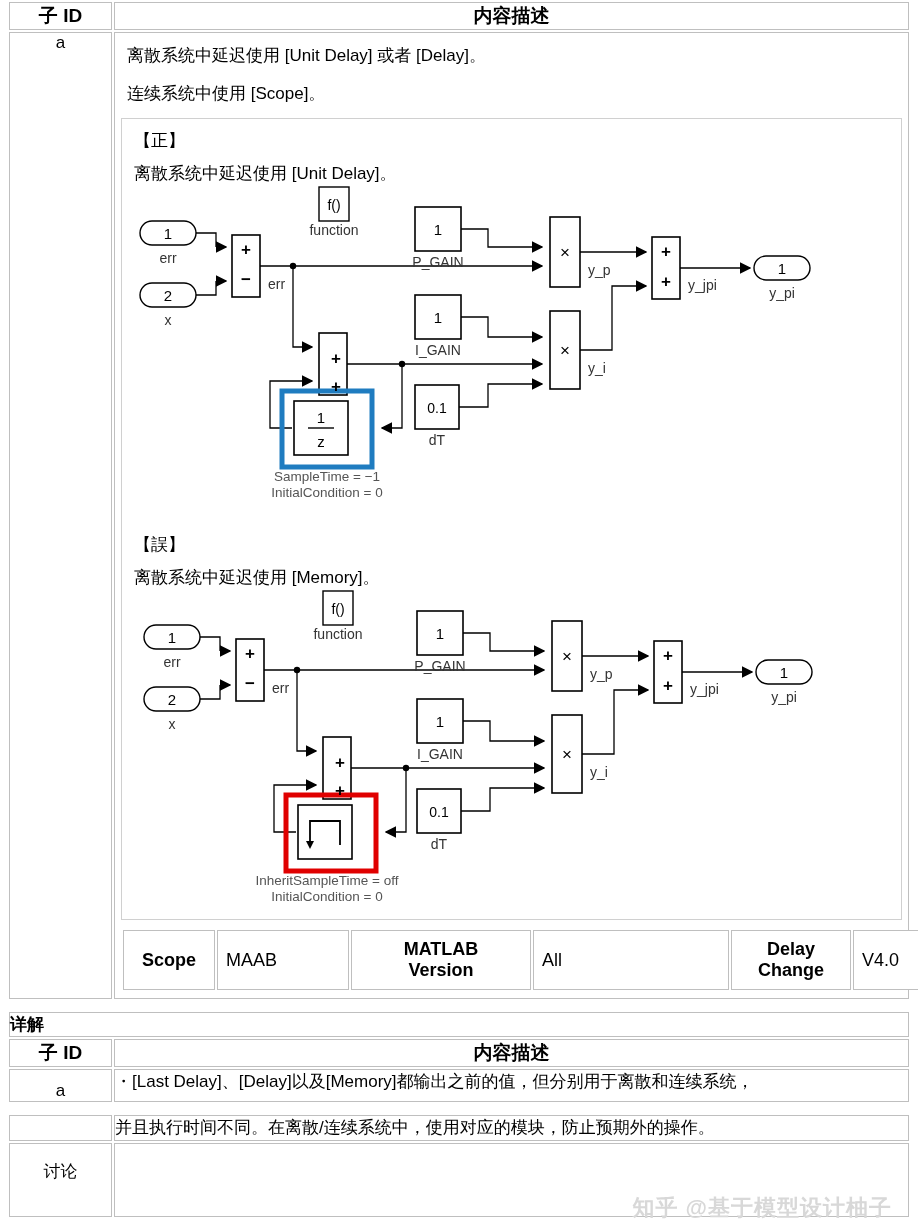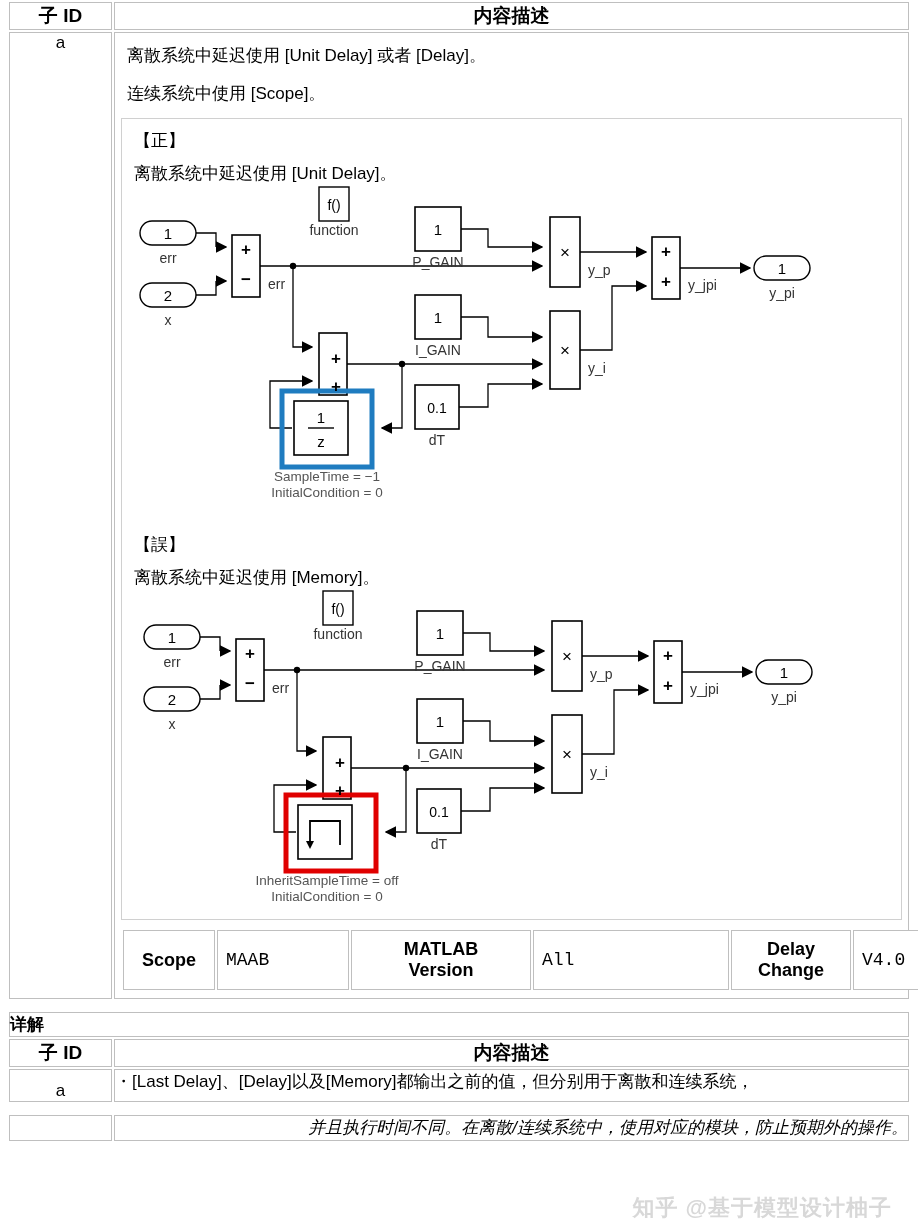--- a/index.html
+++ b/index.html
@@ -107,7 +107,6 @@
     text-align: left;
     vertical-align: top;
     padding-top: 9px;
-    font-family: Liberation Mono, monospace;
   }
 
   .sp { height: 9px; }

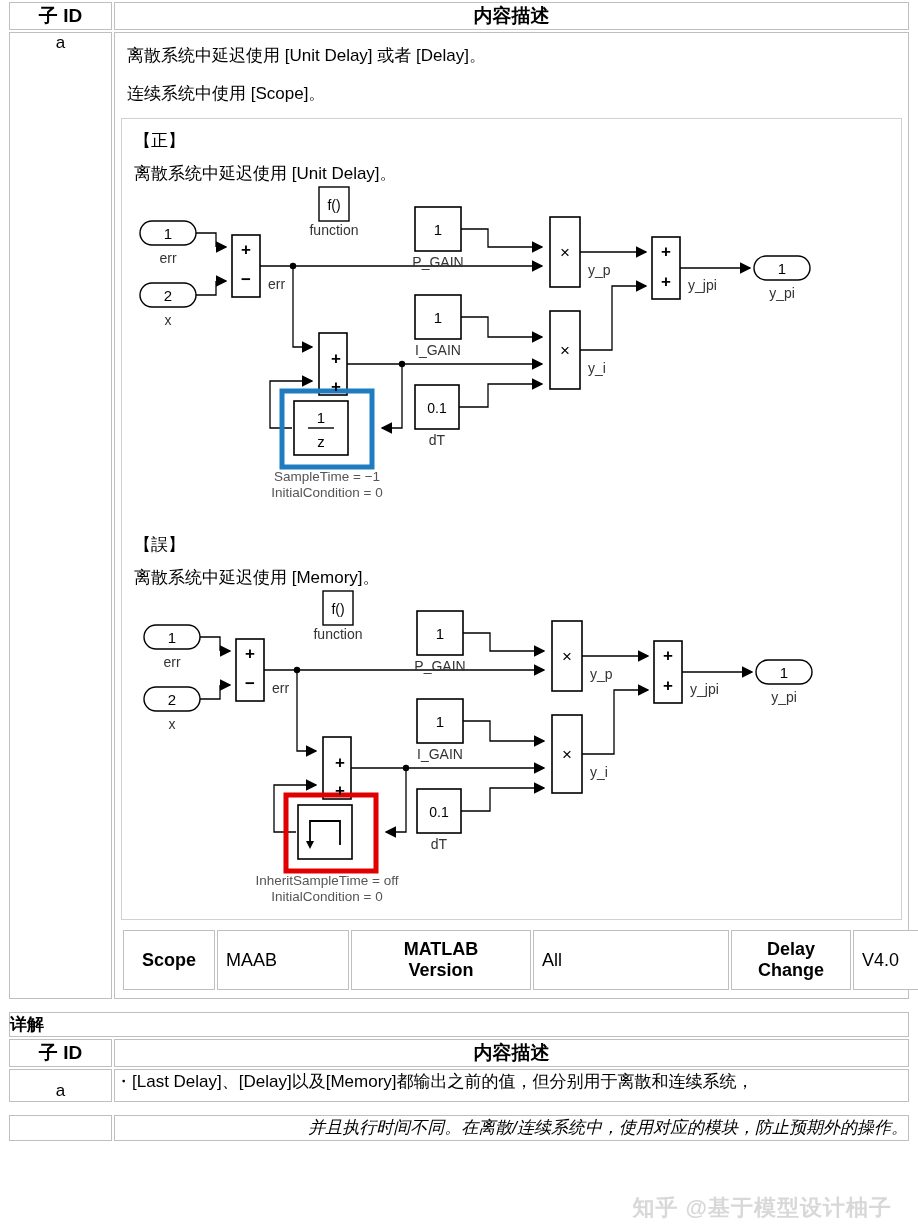--- a/index.html
+++ b/index.html
@@ -117,7 +117,7 @@
     line-height: 1.4;
     white-space: nowrap;
   }
-  .ctr { text-align: right; font-style: italic; }
+  .ctr { text-align: left; }
 
   .watermark {
     position: absolute;

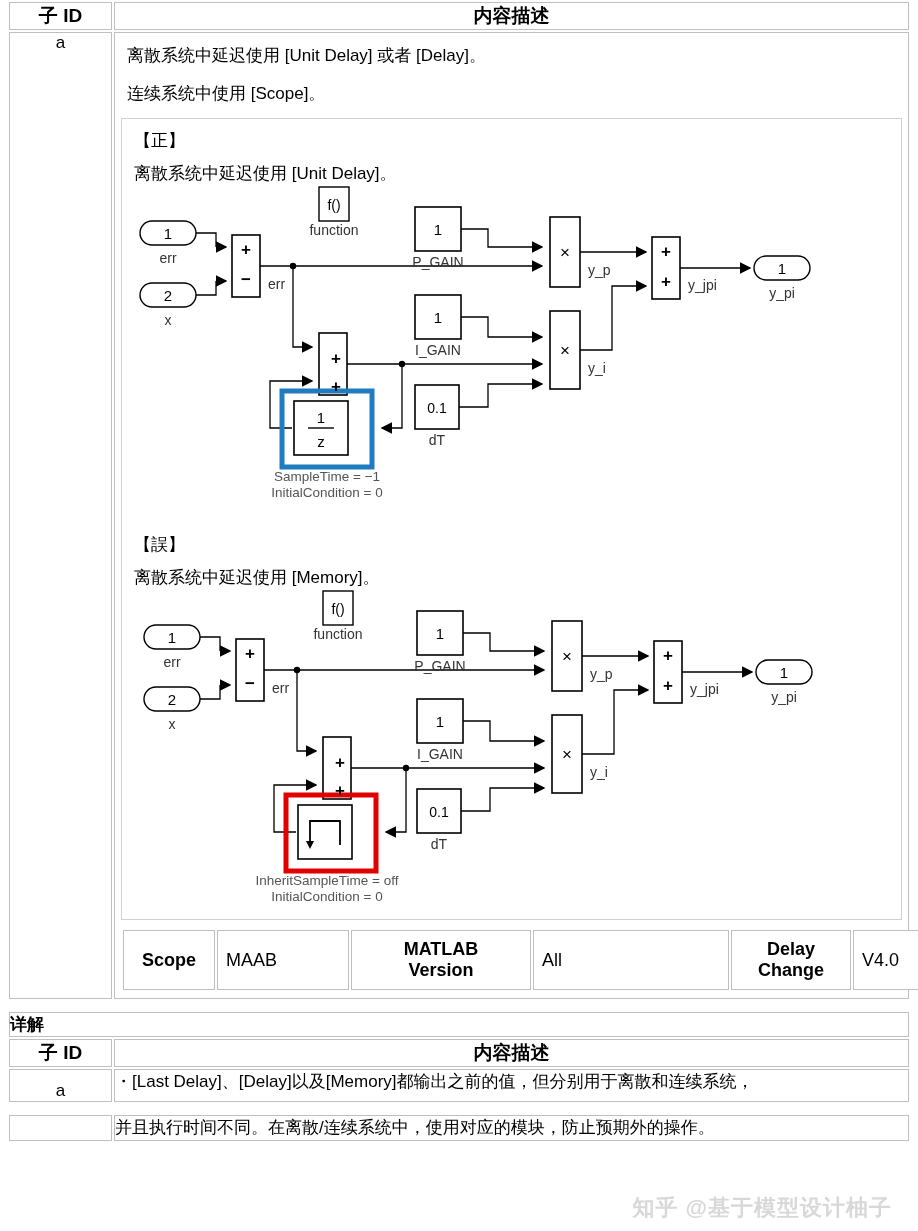--- a/index.html
+++ b/index.html
@@ -450,6 +450,10 @@
       <td>&nbsp;</td>
       <td class="longtext ctr">并且执行时间不同。在离散/连续系统中，使用对应的模块，防止预期外的操作。</td>
     </tr>
+    <tr>
+      <td class="idcell blank-cell" style="padding-top:16px">讨论</td>
+      <td class="blank-cell"></td>
+    </tr>
   </tbody>
     </table>
 

